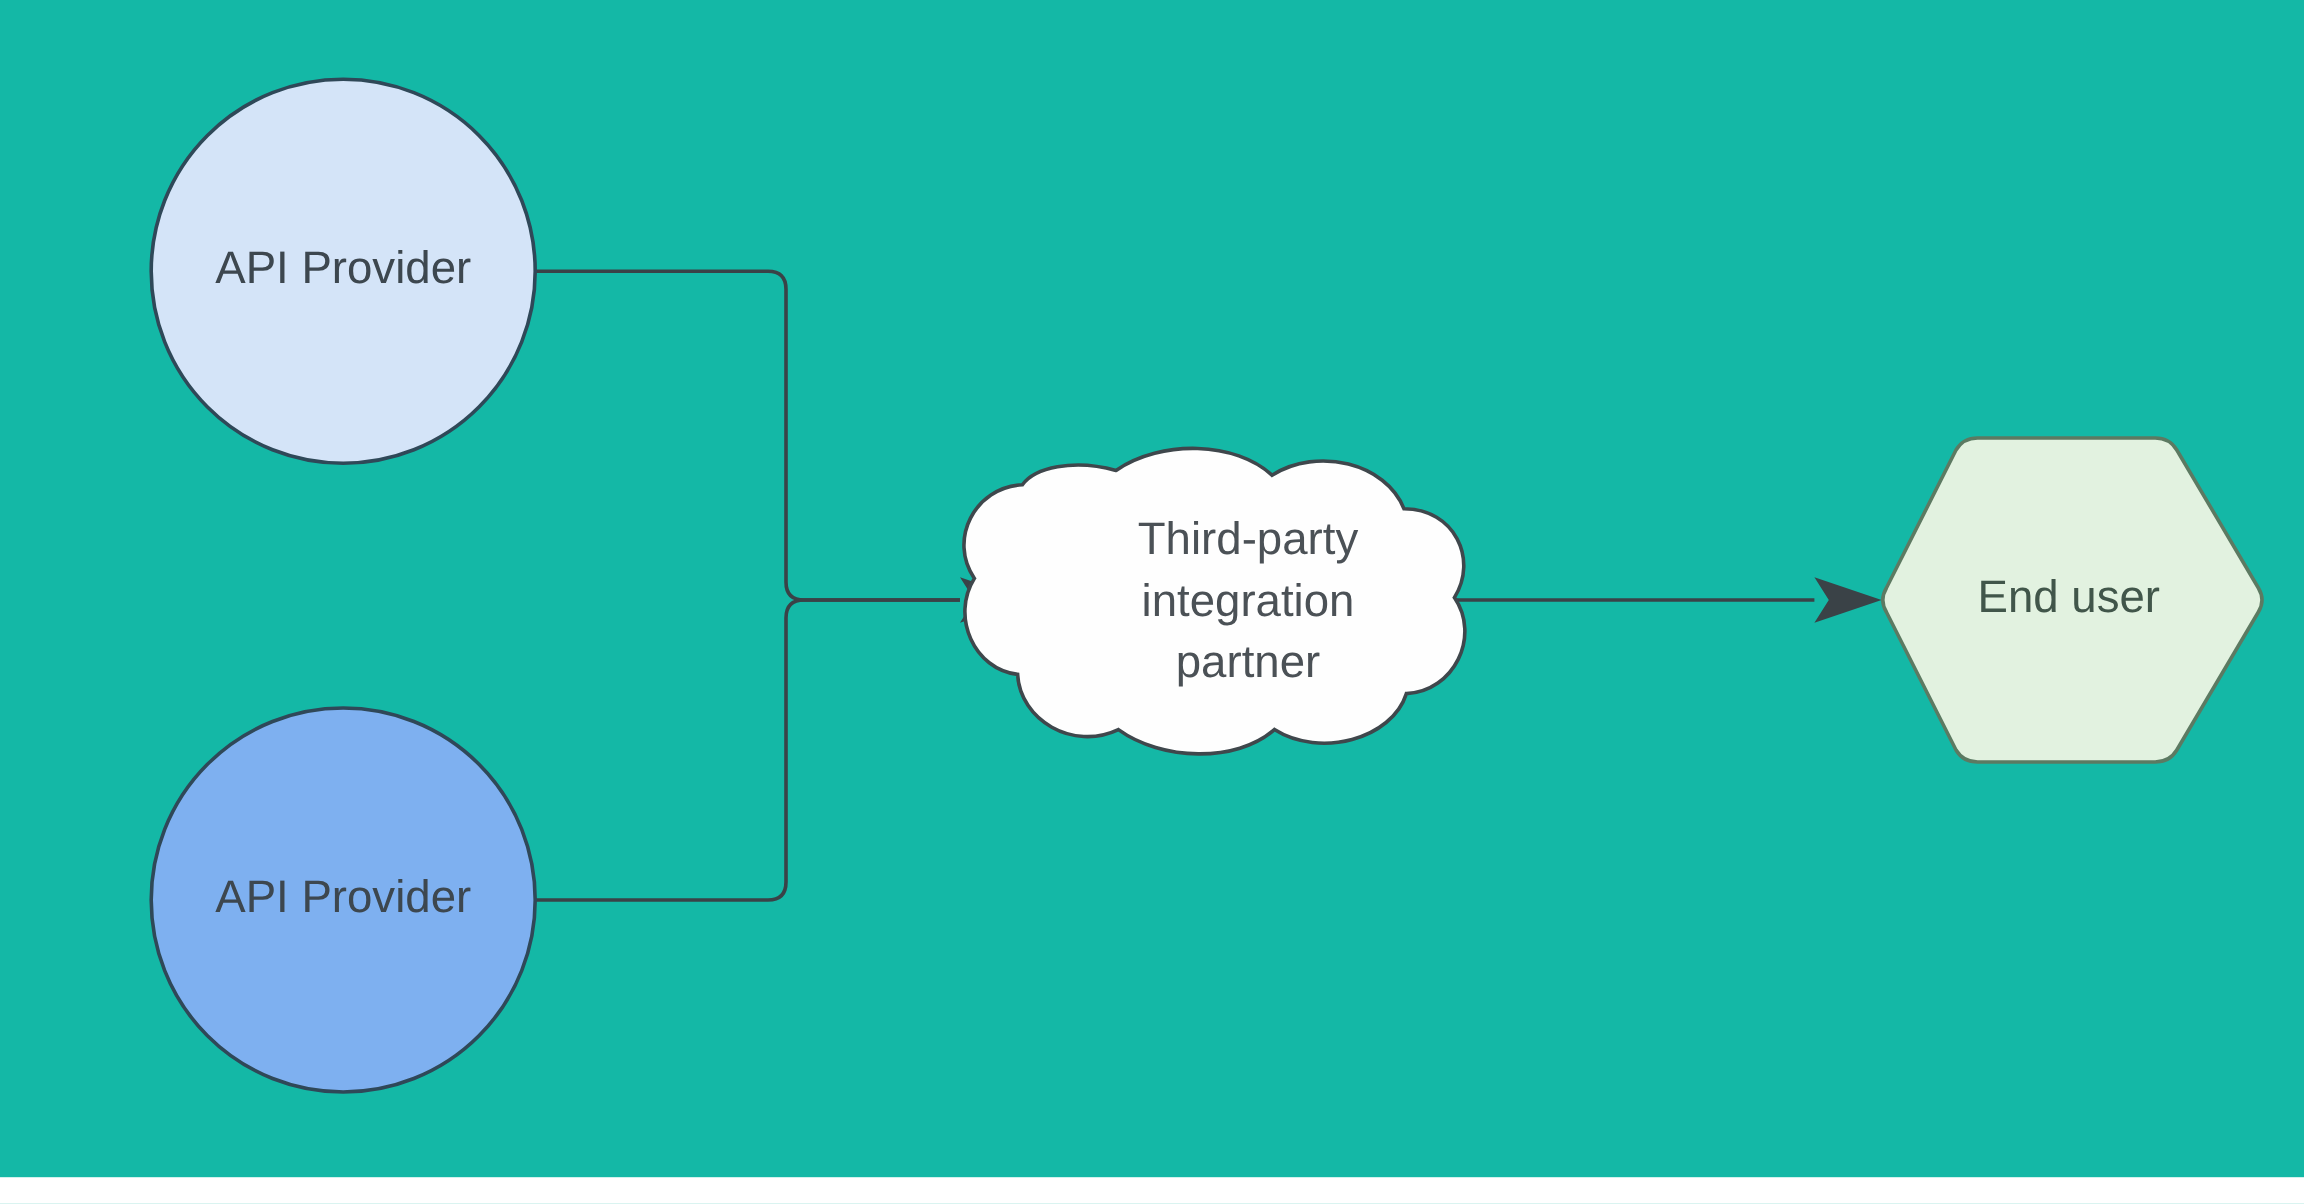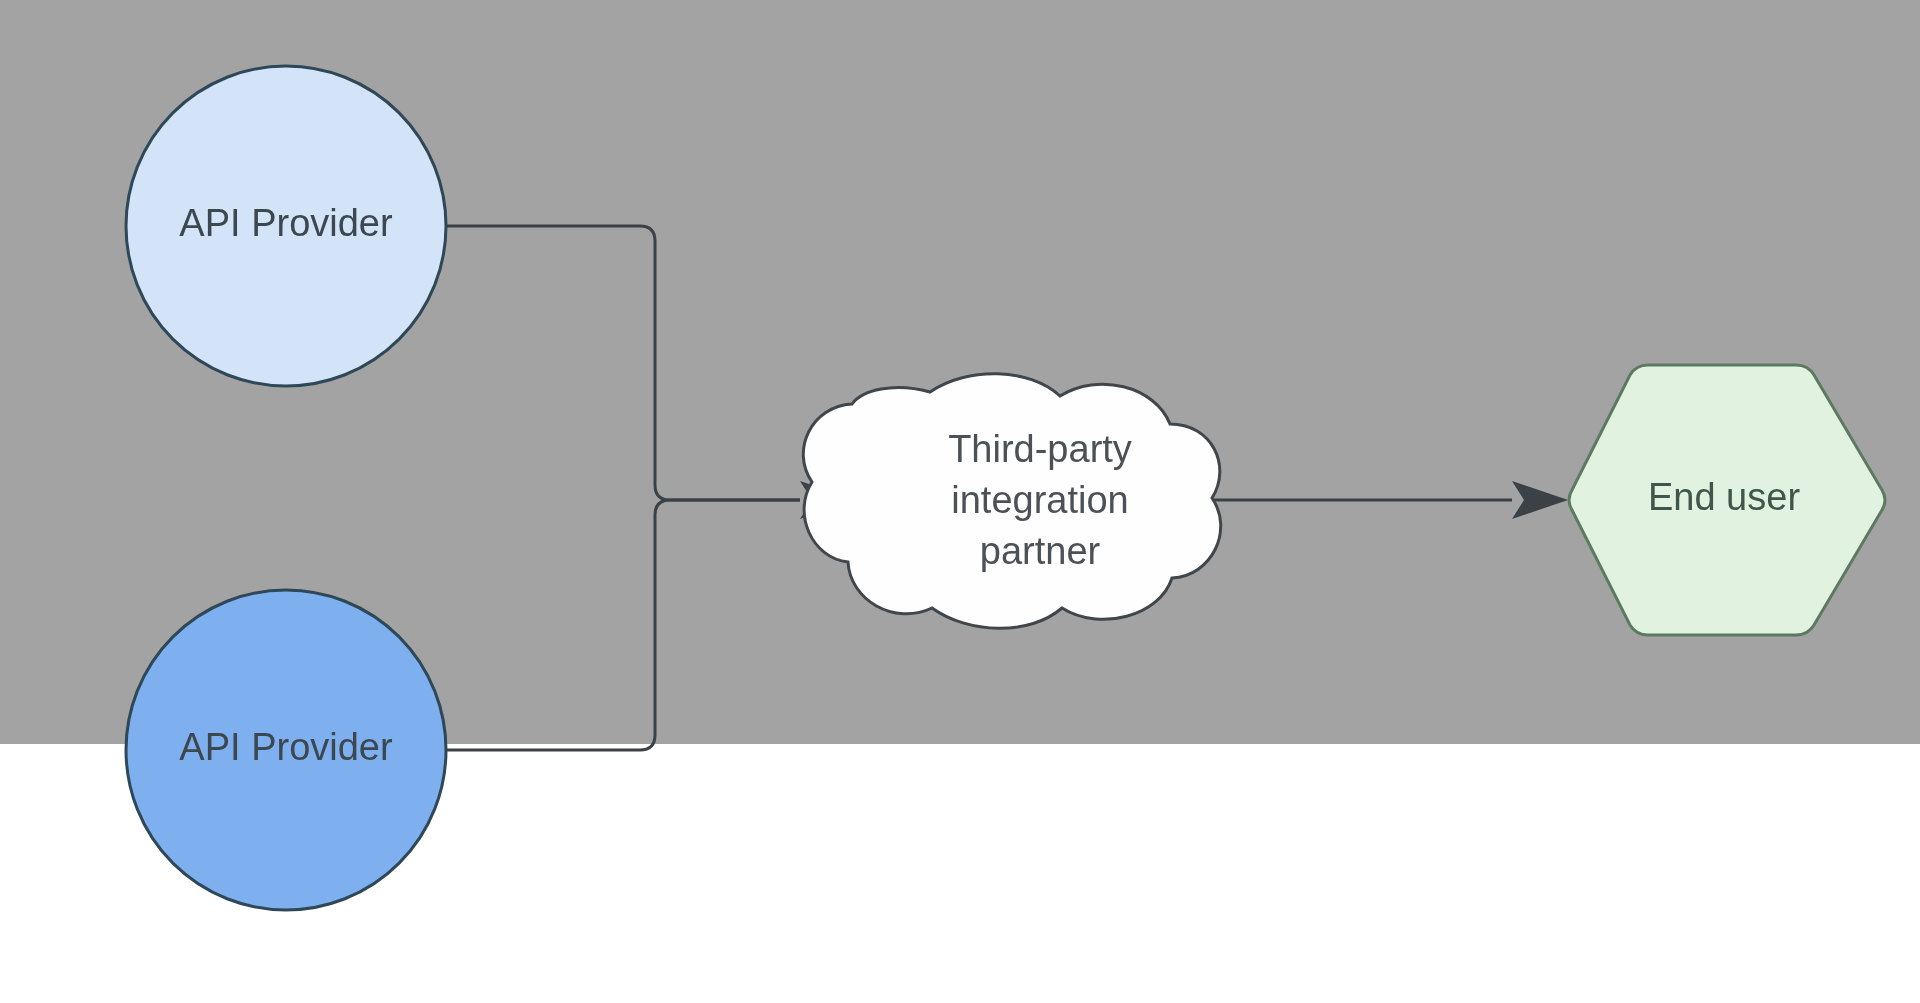--- a/index.html
+++ b/index.html
@@ -16,8 +16,8 @@
   #canvas {
     position: relative;
     width: 1920px;
-    height: 744px;
-    background: #a3a3a3;
+    height: 981px;
+    background: #14b8a6;
   }
   #diagram-svg {
     position: absolute;

